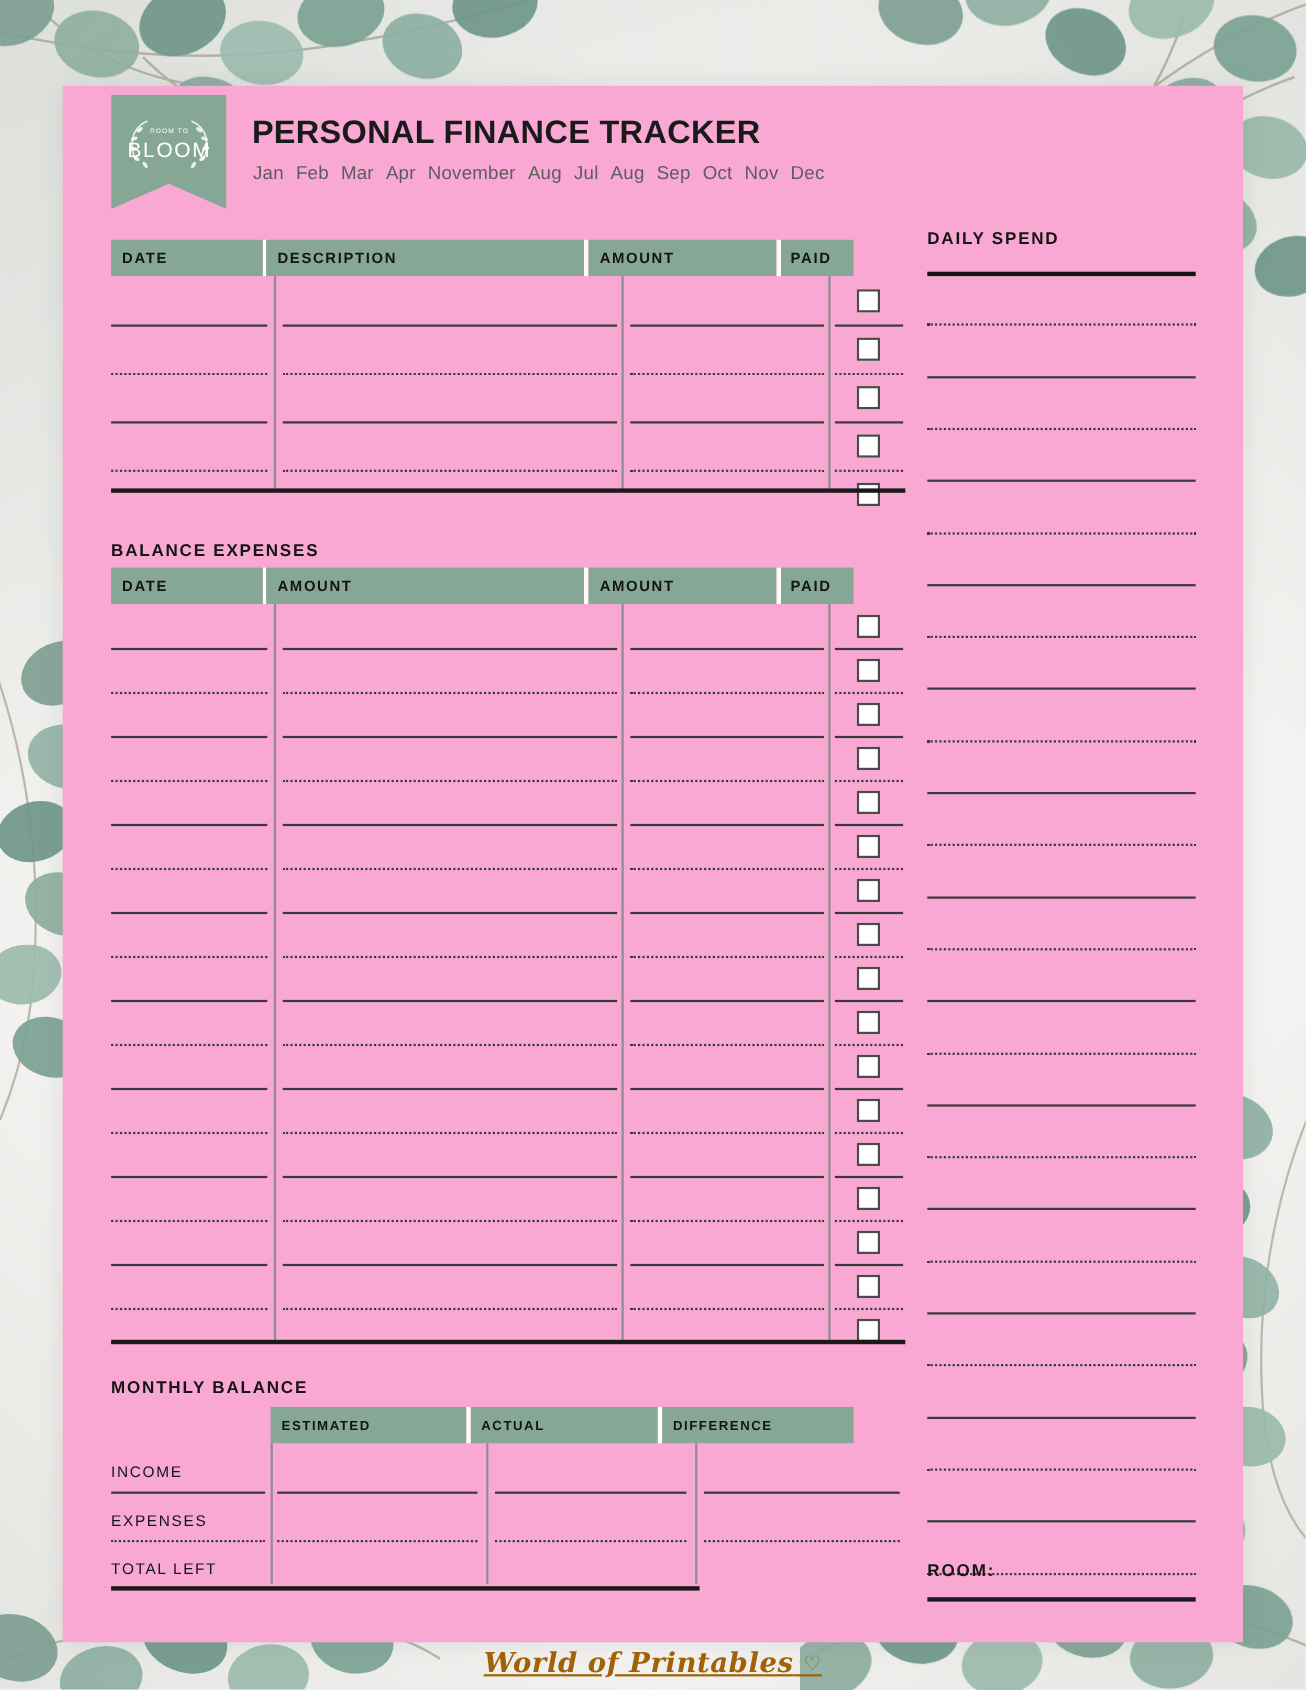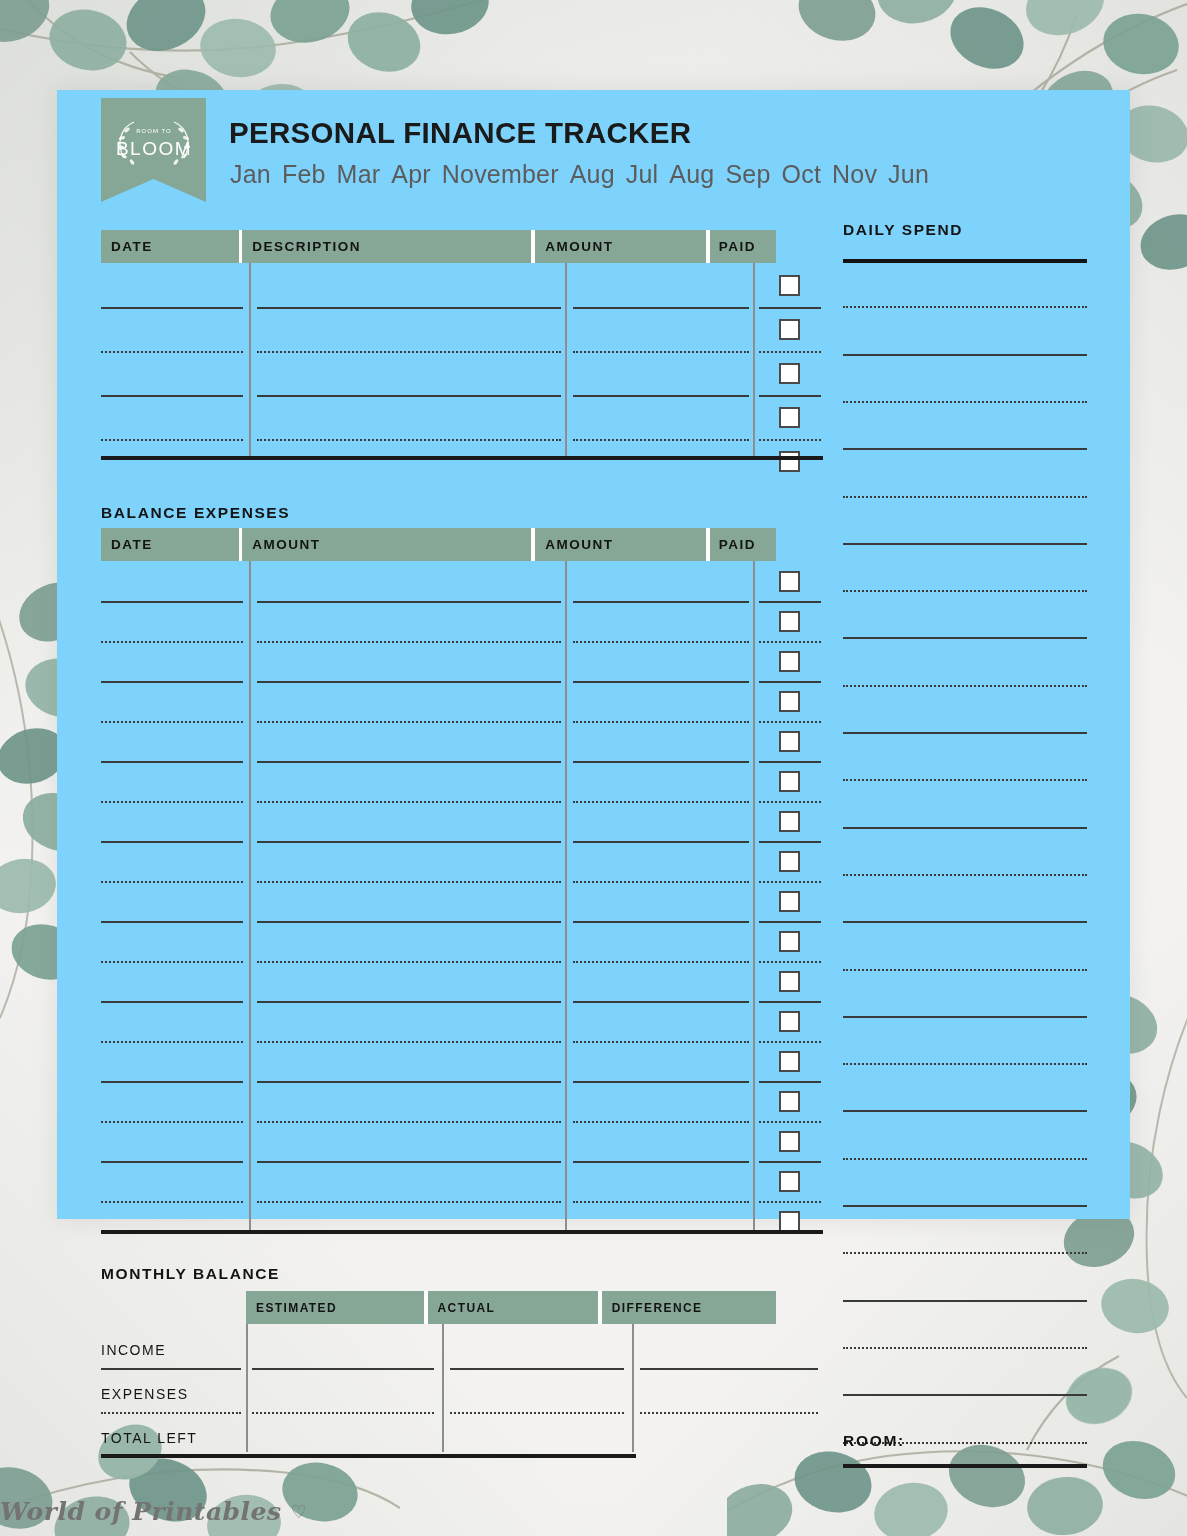--- a/index.html
+++ b/index.html
@@ -28,8 +28,8 @@
   
   #page{
     position:absolute;
-    left:57px;top:90px;width:1073px;height:1129px;
-    background:#7dd3fc;
+    left:57px;top:78px;width:1073px;height:1415px;
+    background:#f9a8d4;
     box-shadow:0 0 22px rgba(120,125,120,.18);
   }
 

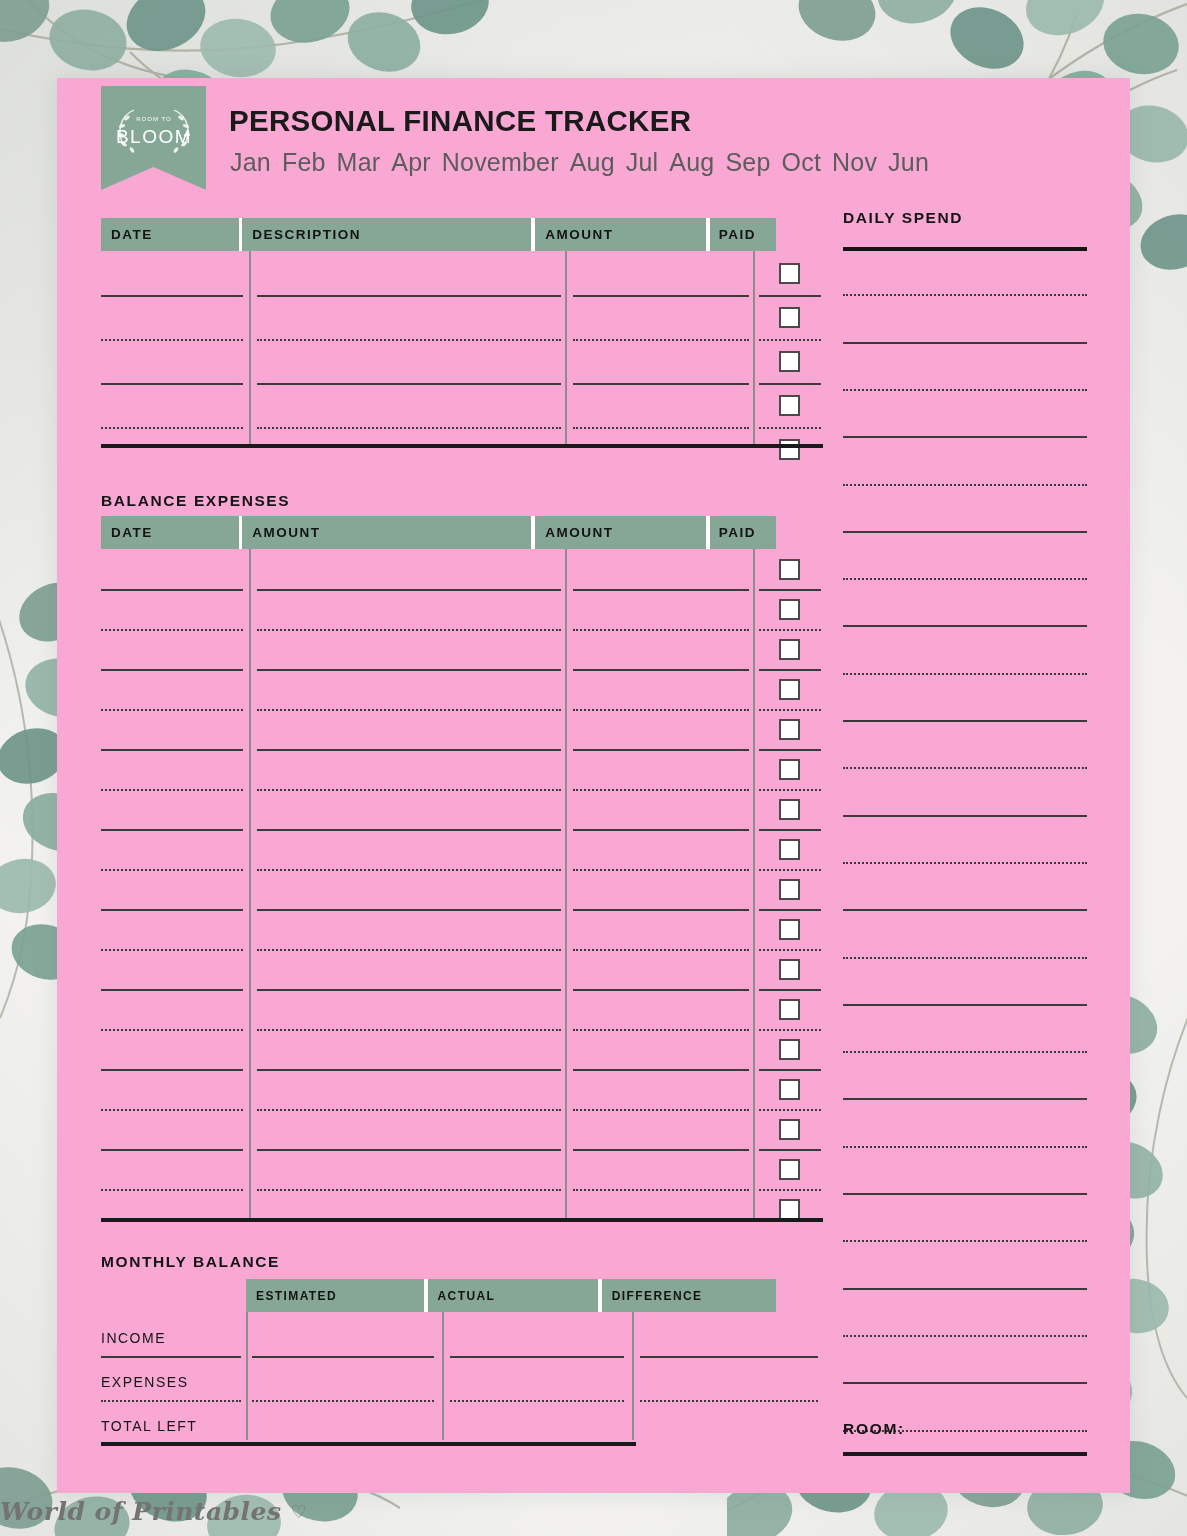--- a/index.html
+++ b/index.html
@@ -51,7 +51,7 @@
   }
   #months{
     position:absolute;left:173px;top:70px;
-    font-size:25px;color:#5c5c5c;letter-spacing:.2px;
+    font-size:17px;color:#5c5c5c;letter-spacing:.2px;
     display:flex;gap:11px;
   }
 

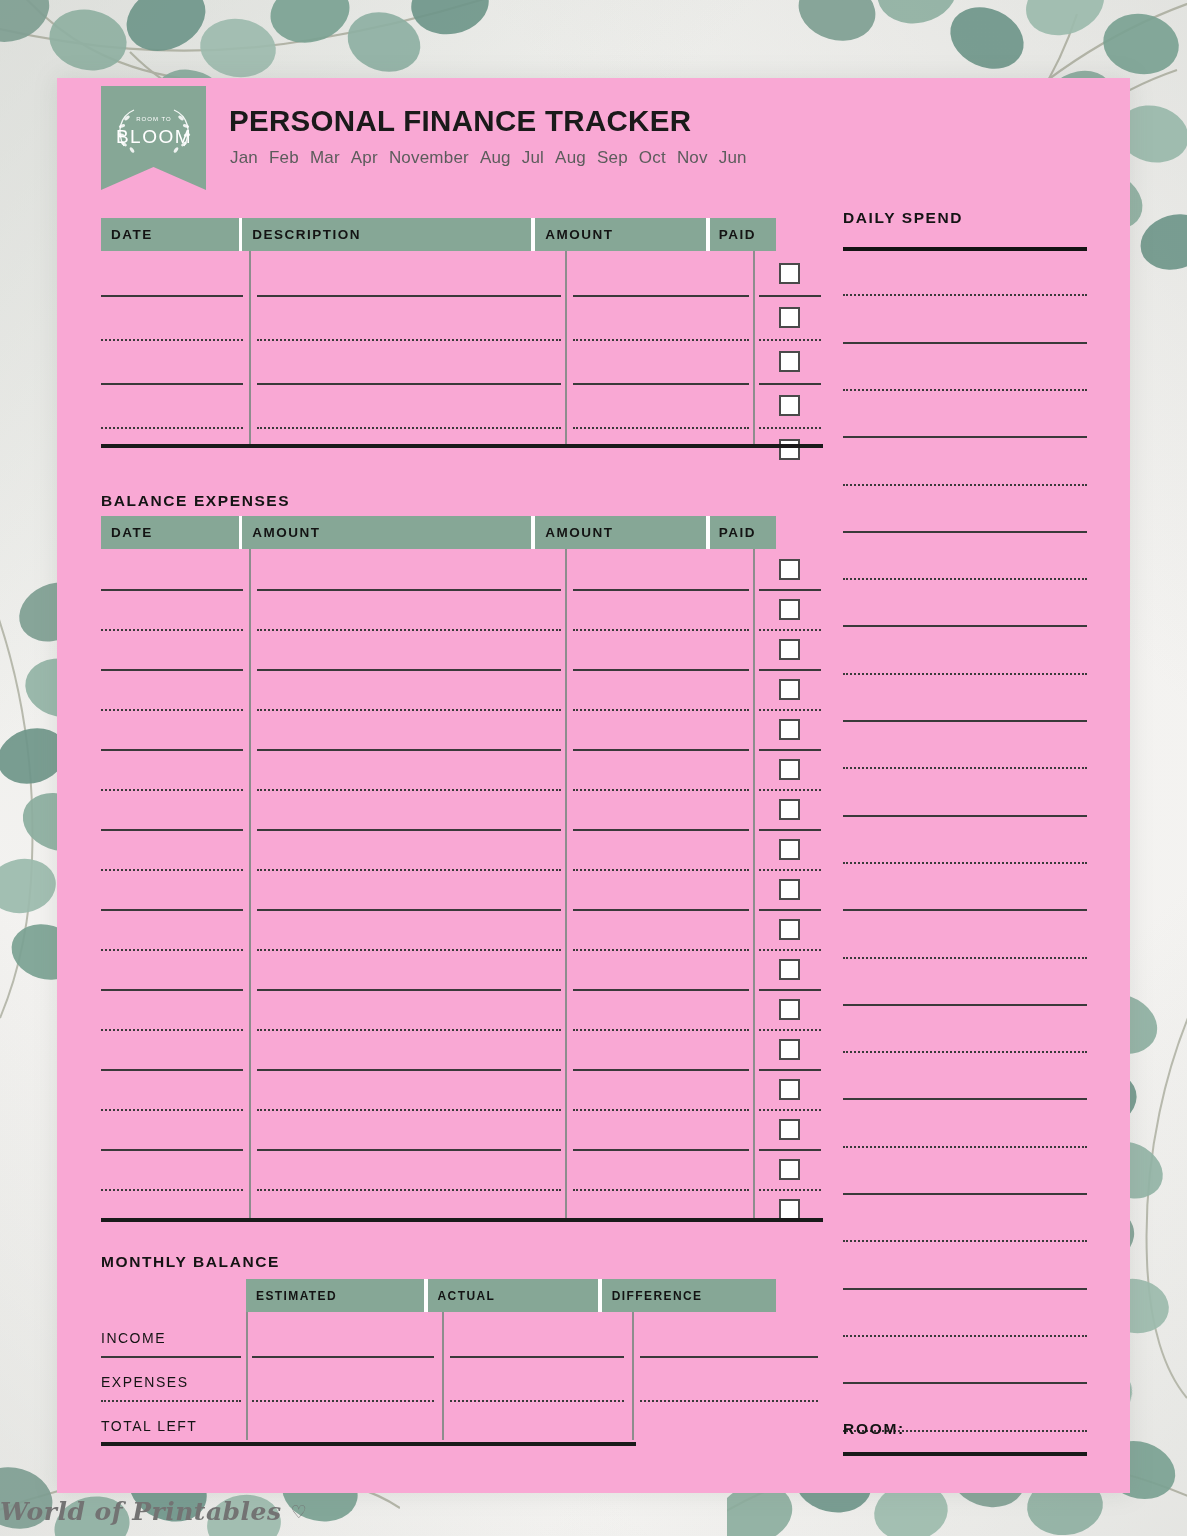--- a/index.html
+++ b/index.html
@@ -254,7 +254,7 @@
     <span>Sep</span>
     <span>Oct</span>
     <span>Nov</span>
-    <span>Jun</span>
+    <span>Dec</span>
   </div>
 
   <div style="position:absolute;left:44px;top:134px;width:675px;">

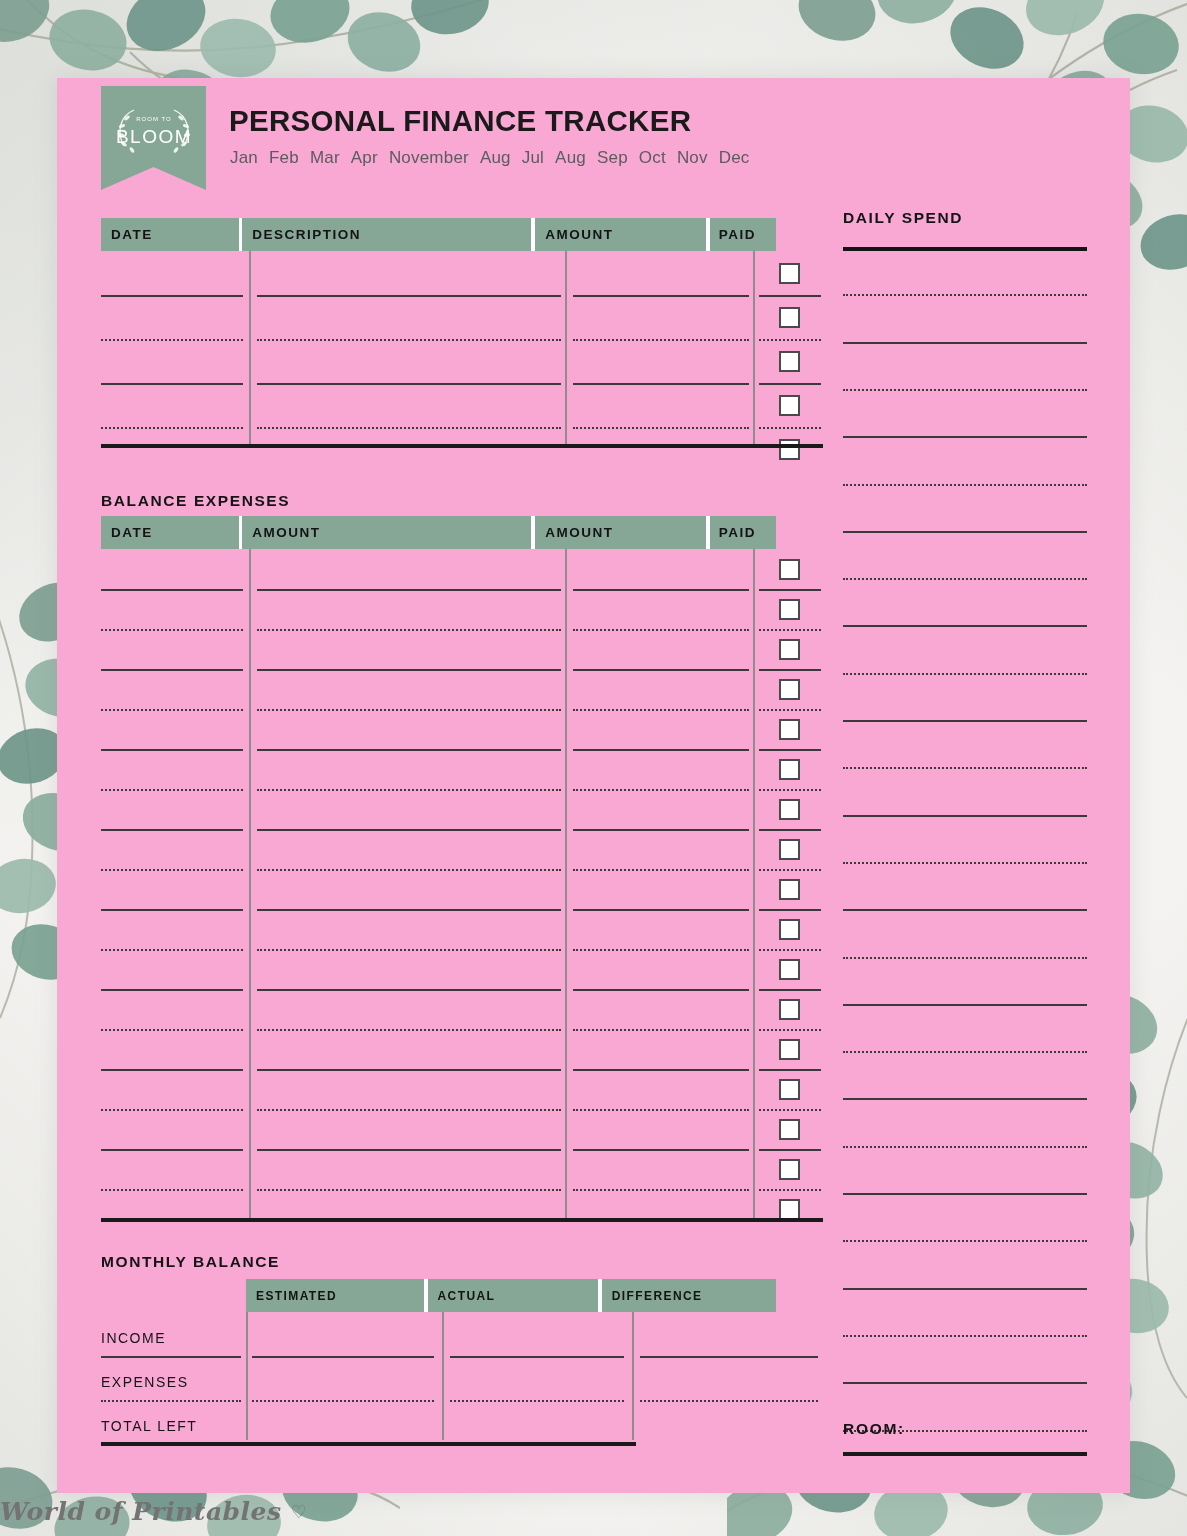--- a/index.html
+++ b/index.html
@@ -105,10 +105,11 @@
   }
 
   #footer{
-    position:absolute;left:0;right:0;top:1497px;text-align:left;
-    font-size:25px;color:#737373;
+    position:absolute;left:0;right:0;top:1497px;text-align:center;
+    font-size:25px;color:#a16207;
     font-family:"DejaVu Serif", serif;font-style:italic;font-weight:bold;
     letter-spacing:.5px;
+    text-decoration:underline;
   }
   #footer .hrt{font-style:normal;font-size:18px;vertical-align:2px;}
 </style>

